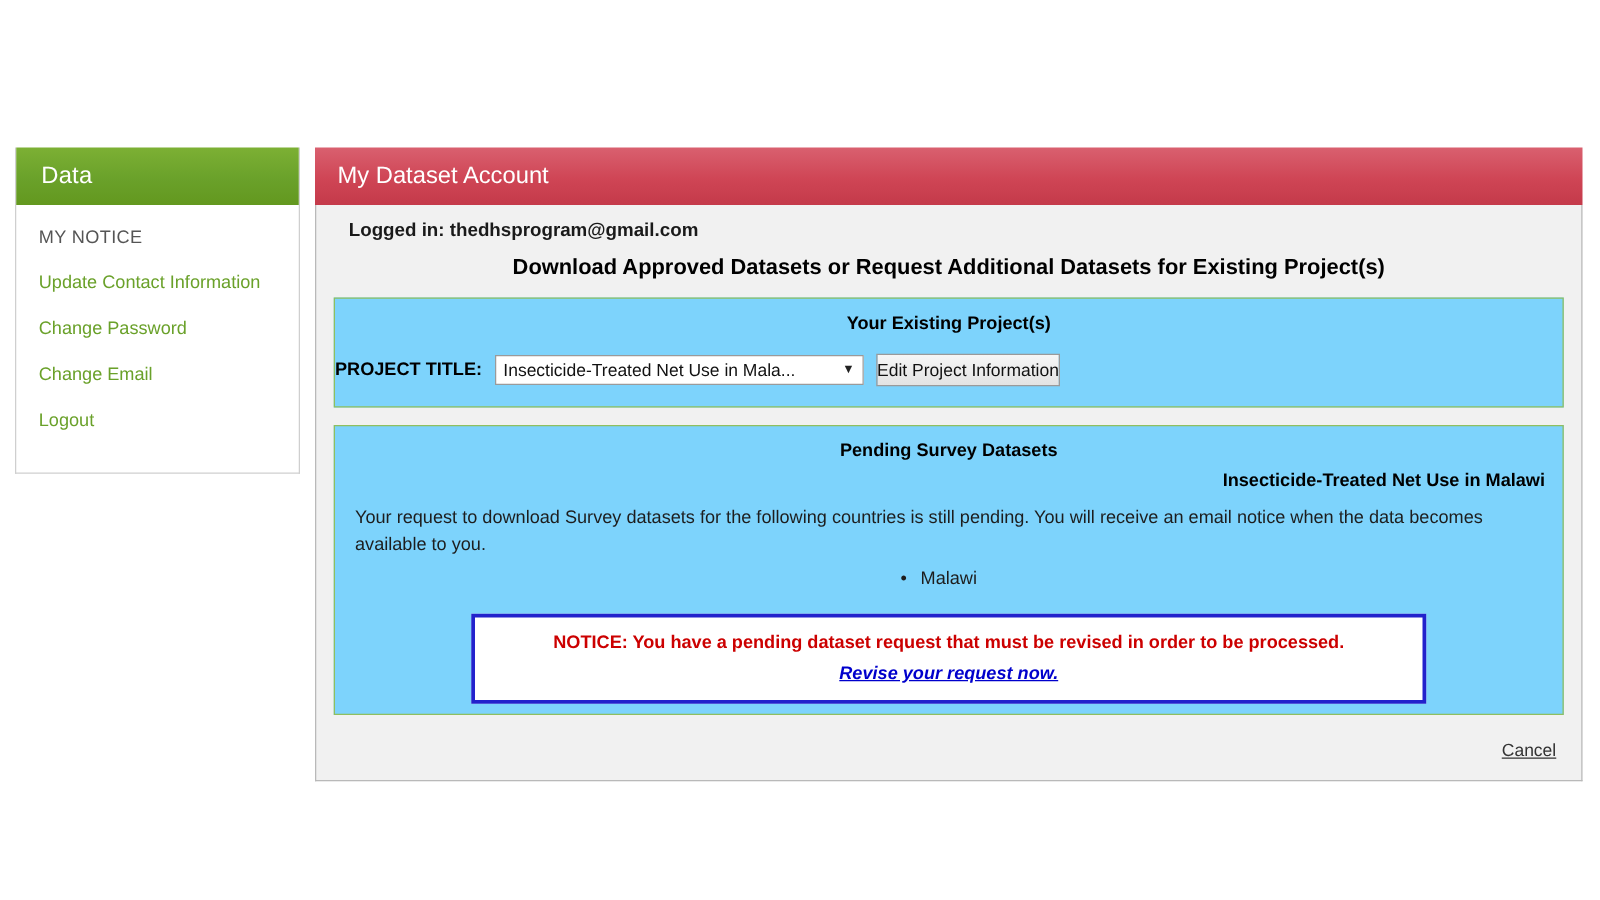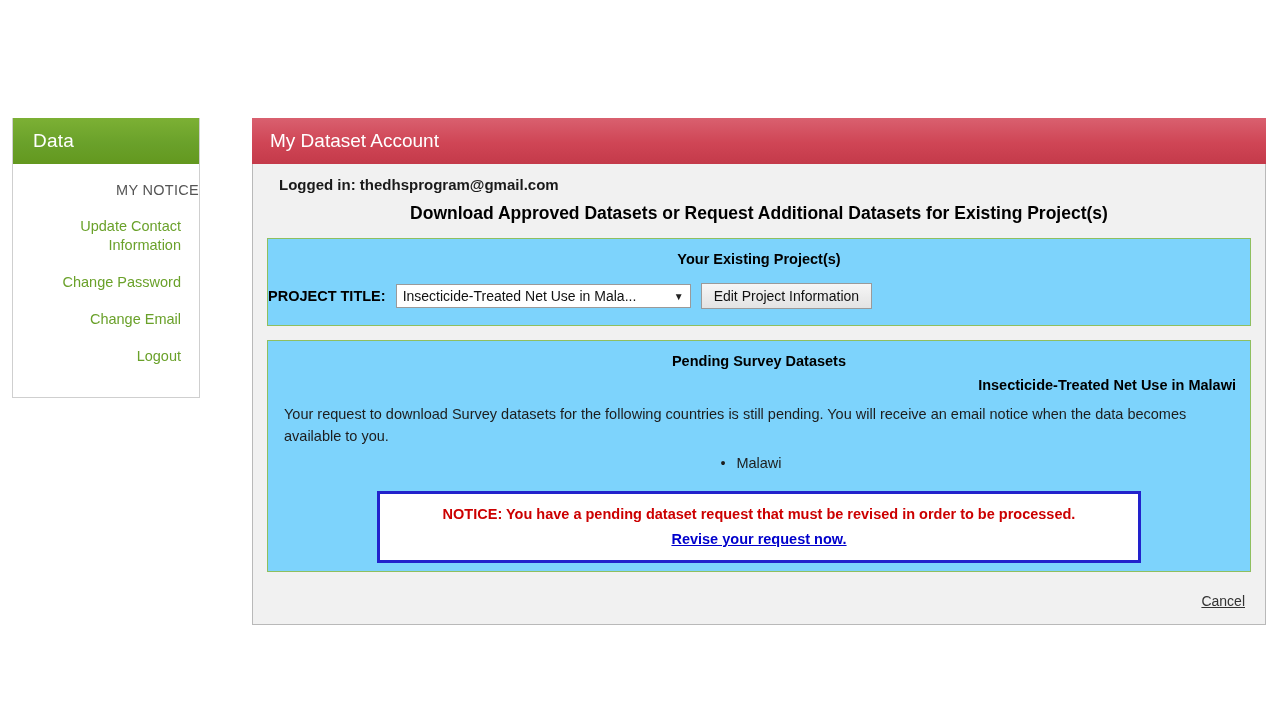--- a/index.html
+++ b/index.html
@@ -23,12 +23,11 @@
     position: absolute;
     left: 12px;
     top: 118px;
-    width: 188px;
+    width: 228px;
     border: 1px solid #cfcfcf;
     border-top: none;
     background: #ffffff;
     box-sizing: border-box;
-    text-align: right;
   }
 
   .sidebar-header {

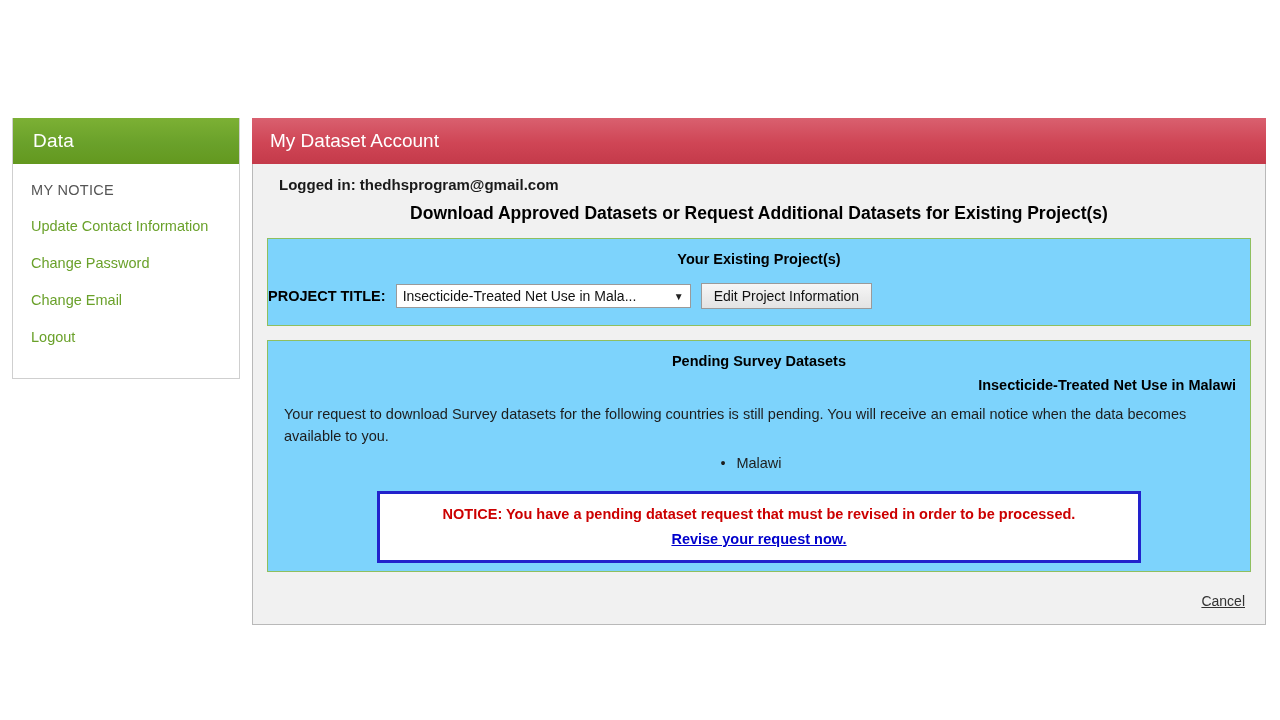--- a/index.html
+++ b/index.html
@@ -167,7 +167,7 @@
     background: linear-gradient(to bottom, #f6f6f6, #e3e3e3);
     font-size: 14px;
     color: #111111;
-    padding: 4px 12px;
+    padding: 4px 0;
     box-sizing: border-box;
     cursor: default;
   }

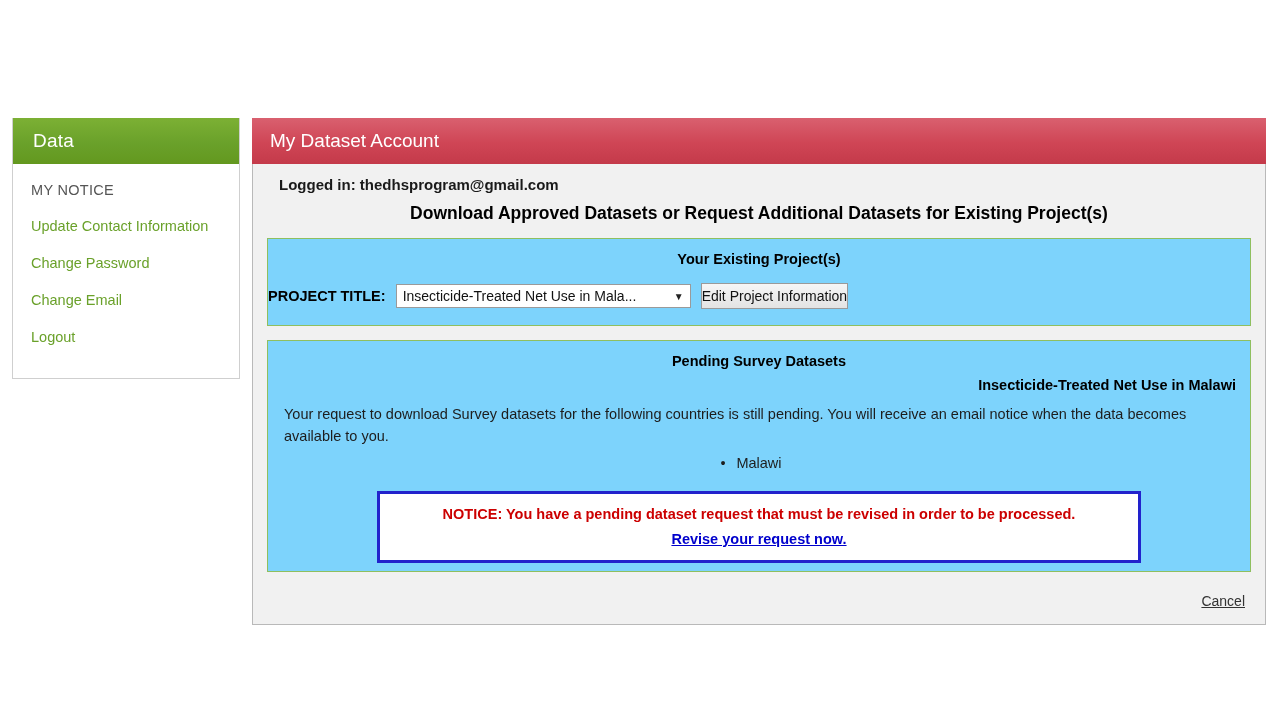--- a/index.html
+++ b/index.html
@@ -243,6 +243,7 @@
   .notice-link-wrap {
     text-align: center;
     margin-top: 6px;
+    font-style: italic;
   }
 
   .notice-link {

